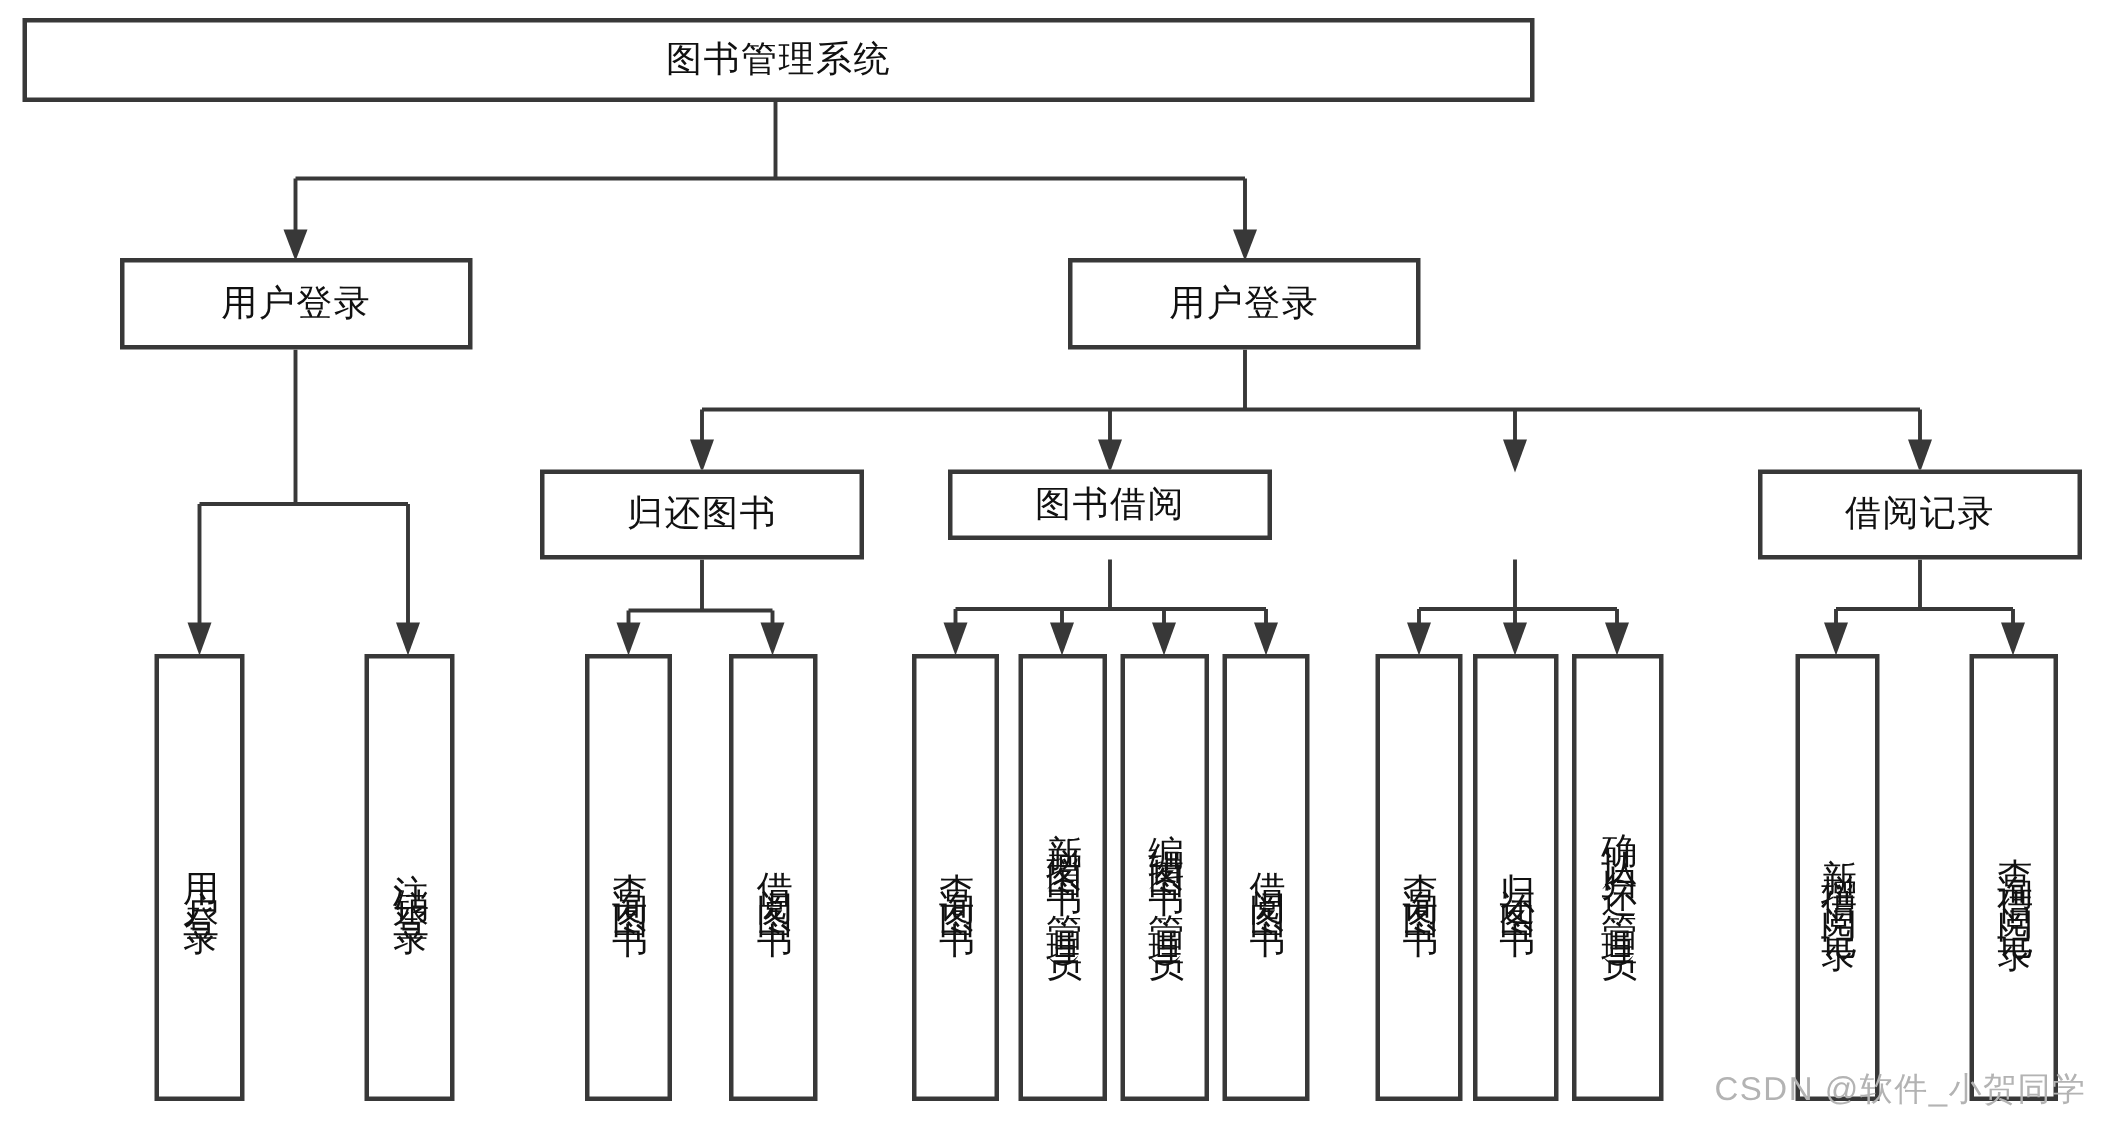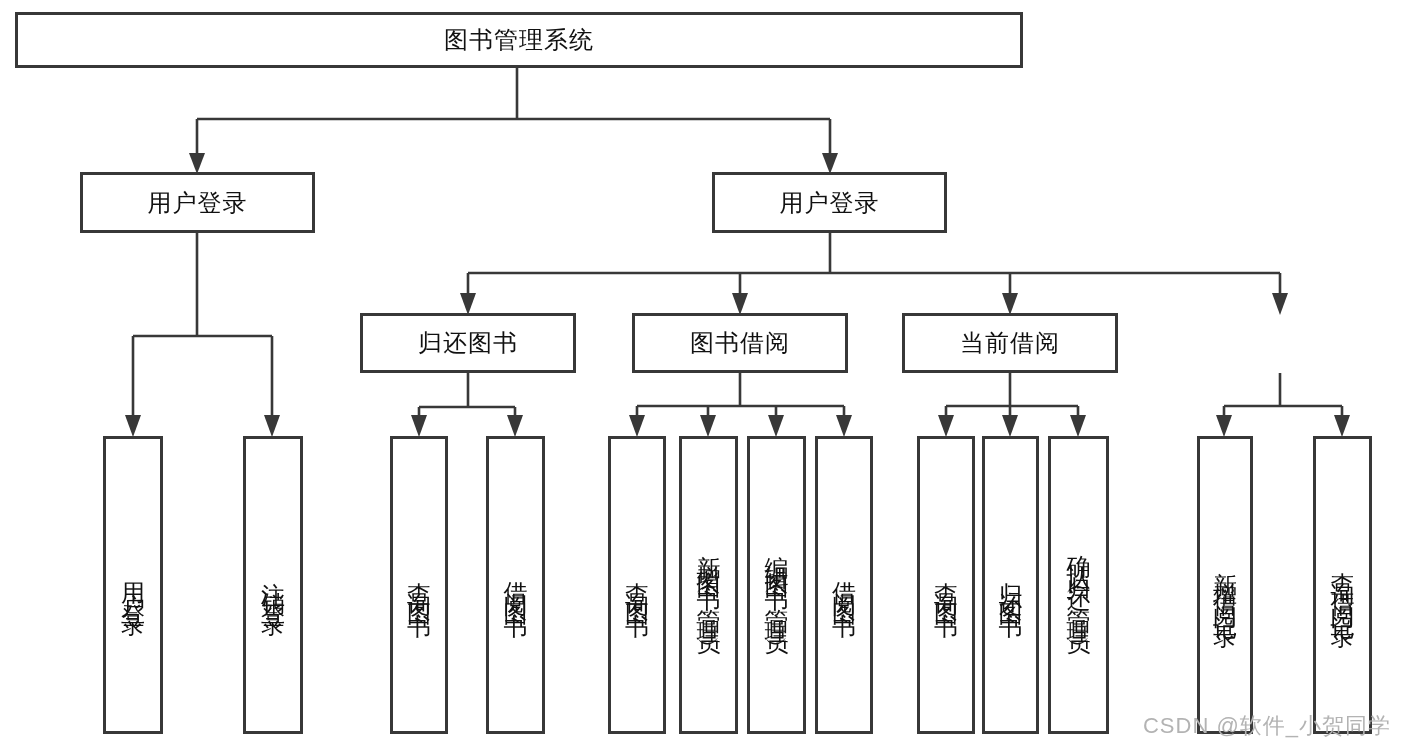--- a/index.html
+++ b/index.html
@@ -114,7 +114,7 @@
   <div class="box hlabel" style="left:360px; top:313px; width:216px; height:60px;">
     <span>归还图书</span>
   </div>
-  <div class="box hlabel" style="left:632px; top:313px; width:216px; height:60px;">
+  <div class="box hlabel" style="left:632px; top:313px; width:216px; height:47px;">
     <span>图书借阅</span>
   </div>
   <div class="box hlabel" style="left:902px; top:313px; width:216px; height:60px;">

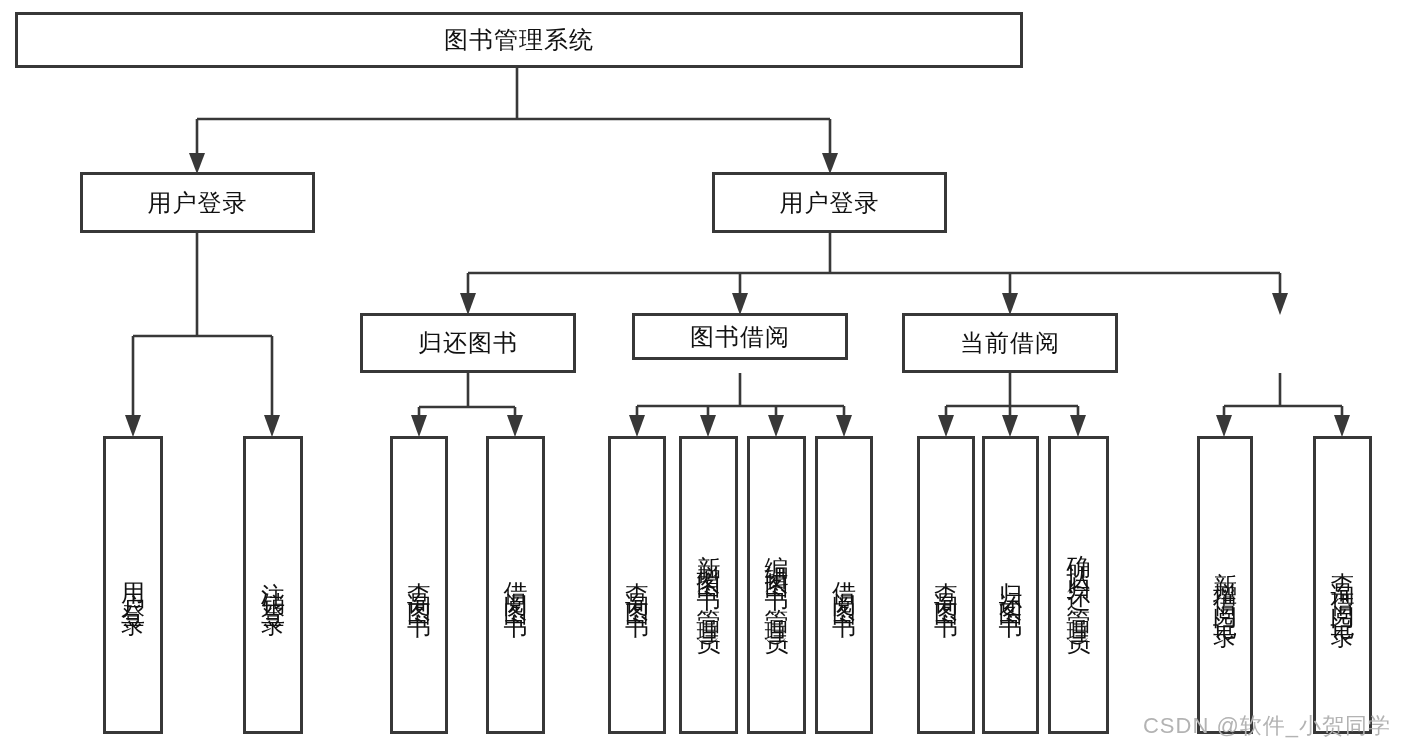--- a/index.html
+++ b/index.html
@@ -117,9 +117,6 @@
   <div class="box hlabel" style="left:632px; top:313px; width:216px; height:47px;">
     <span>图书借阅</span>
   </div>
-  <div class="box hlabel" style="left:902px; top:313px; width:216px; height:60px;">
-    <span>当前借阅</span>
-  </div>
 
   <div class="box vbox" style="left:103px; top:436px; width:60px; height:298px;">
     <span>用户登录</span>

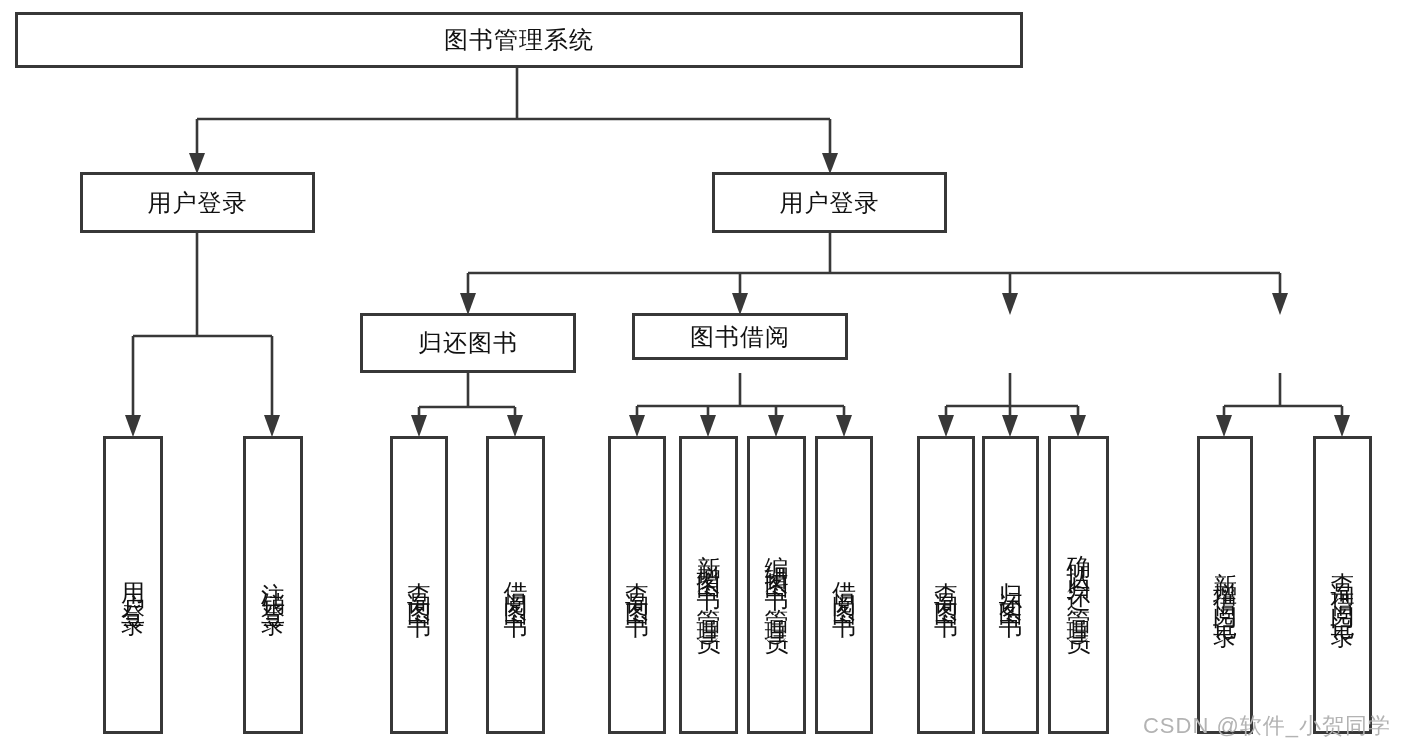--- a/index.html
+++ b/index.html
@@ -117,6 +117,9 @@
   <div class="box hlabel" style="left:632px; top:313px; width:216px; height:47px;">
     <span>图书借阅</span>
   </div>
+  <div class="box hlabel" style="left:1172px; top:313px; width:216px; height:60px;">
+    <span>借阅记录</span>
+  </div>
 
   <div class="box vbox" style="left:103px; top:436px; width:60px; height:298px;">
     <span>用户登录</span>

